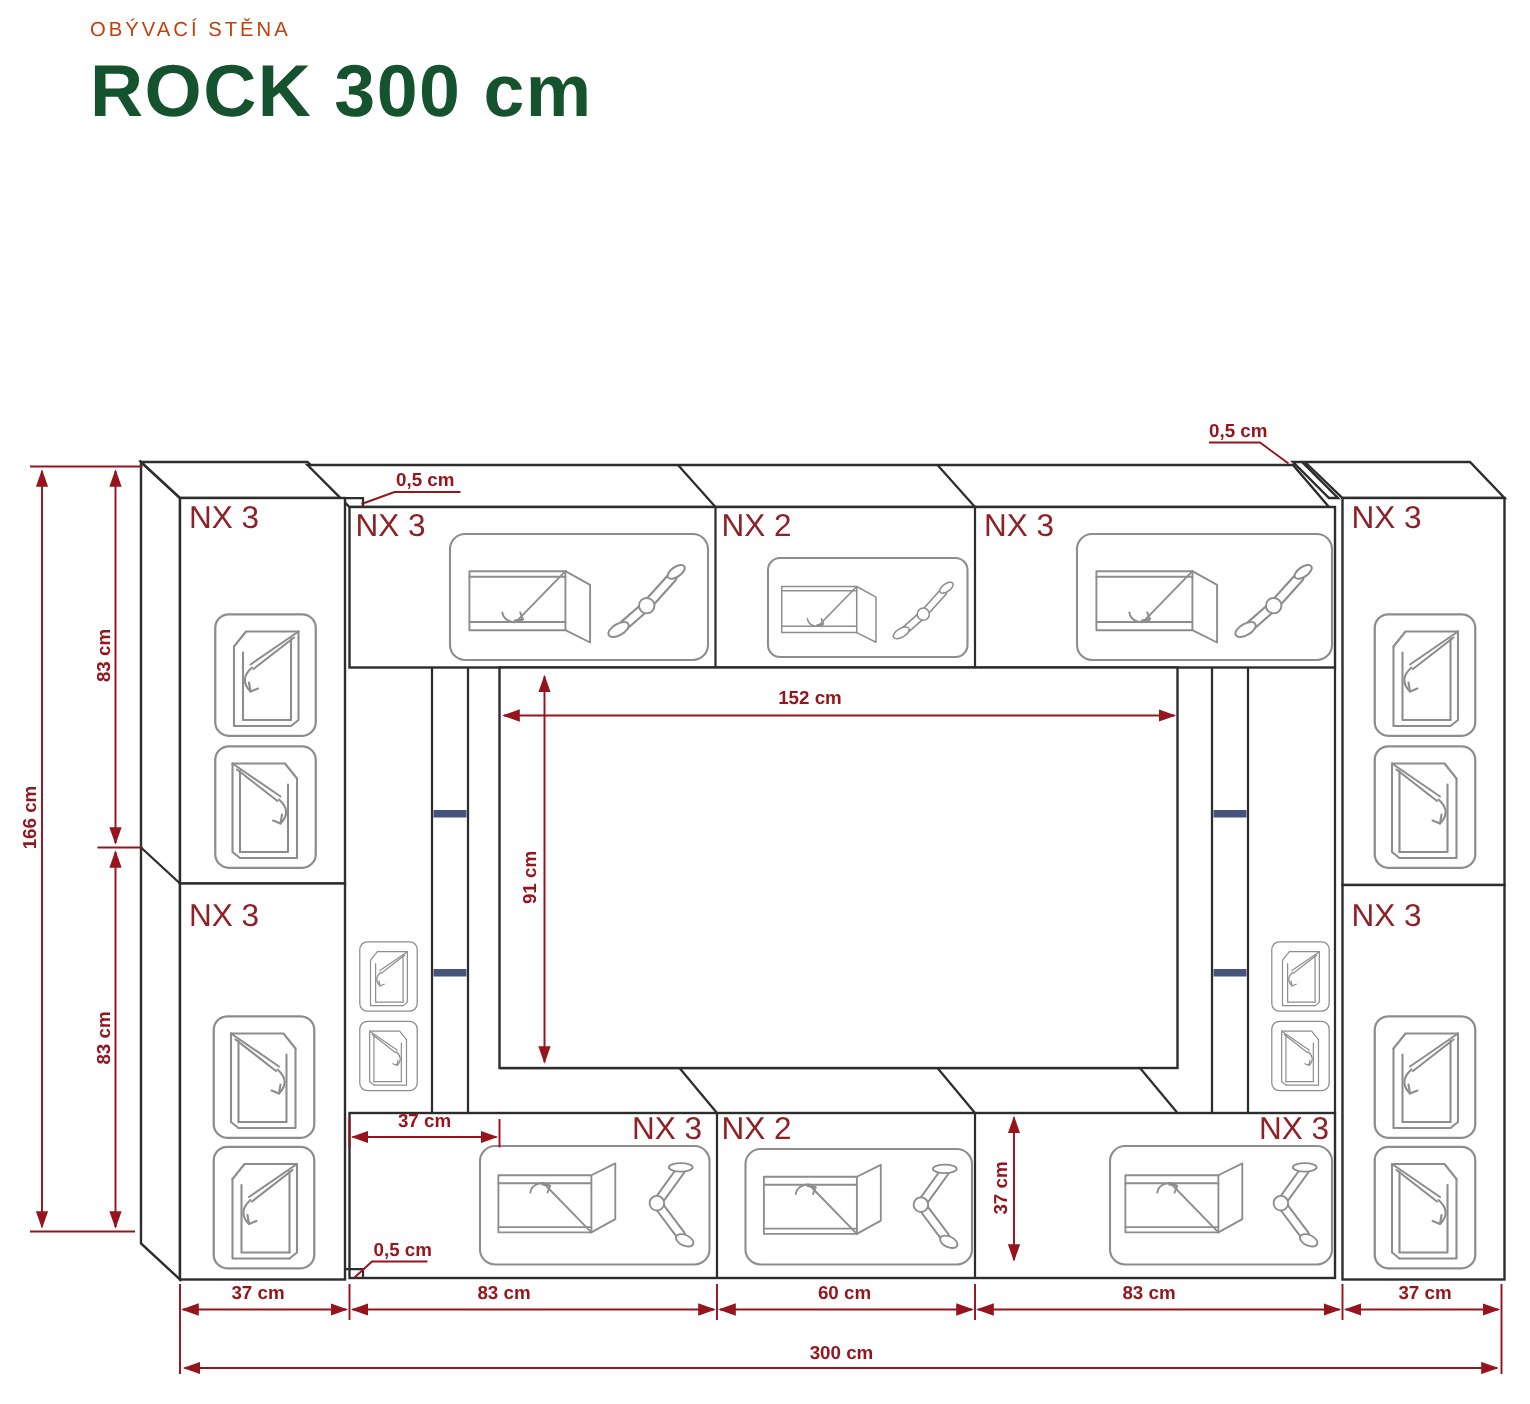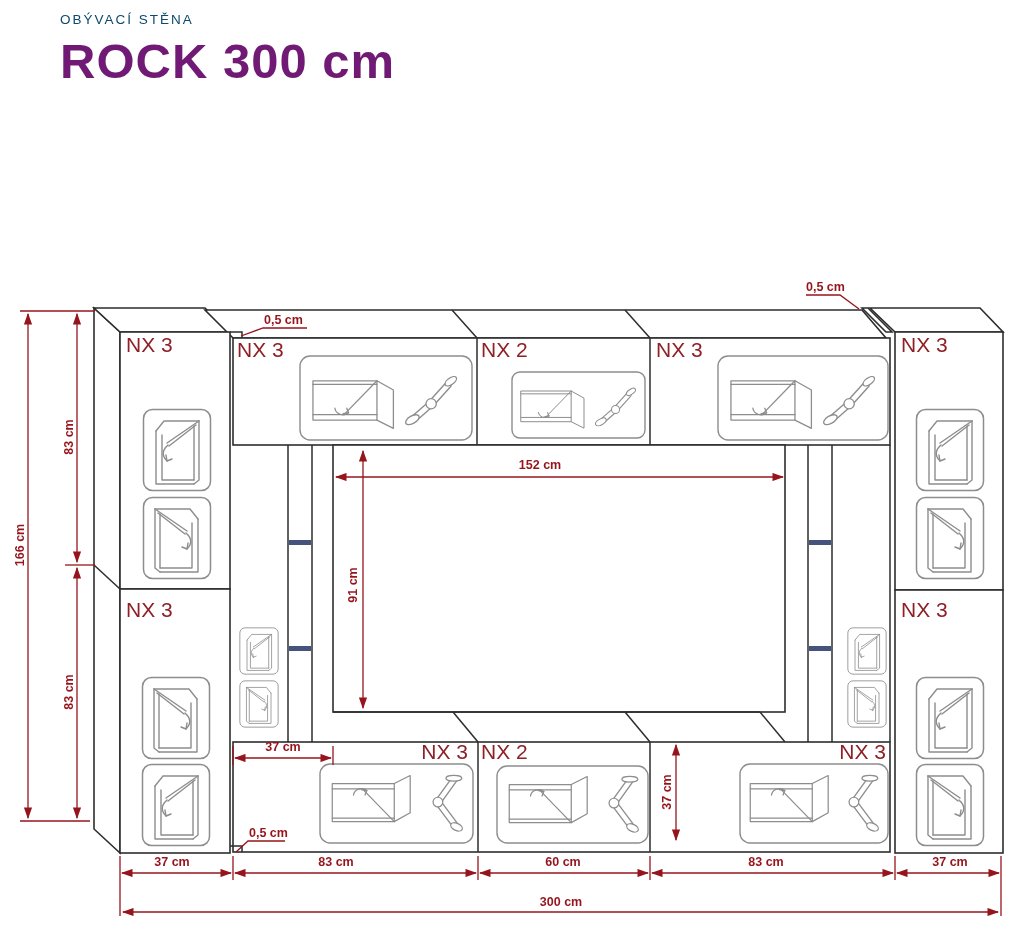--- a/index.html
+++ b/index.html
@@ -6,7 +6,7 @@
   #page{position:relative;width:1020px;height:936px;background:#fff;overflow:hidden;
         font-family:"Liberation Sans",sans-serif;}
   #hdr{position:absolute;left:60px;top:12px;}
-  #hdr .cat{font-size:13.5px;letter-spacing:2px;color:#0c4a6e;font-weight:500;}
+  #hdr .cat{font-size:13.5px;letter-spacing:2px;color:#c2410c;font-weight:500;}
   #hdr .ttl{font-size:49px;font-weight:bold;letter-spacing:1px;color:#701a75;margin-top:6px;}
   svg{position:absolute;left:0;top:0;}
   svg text{font-family:"Liberation Sans",sans-serif;}

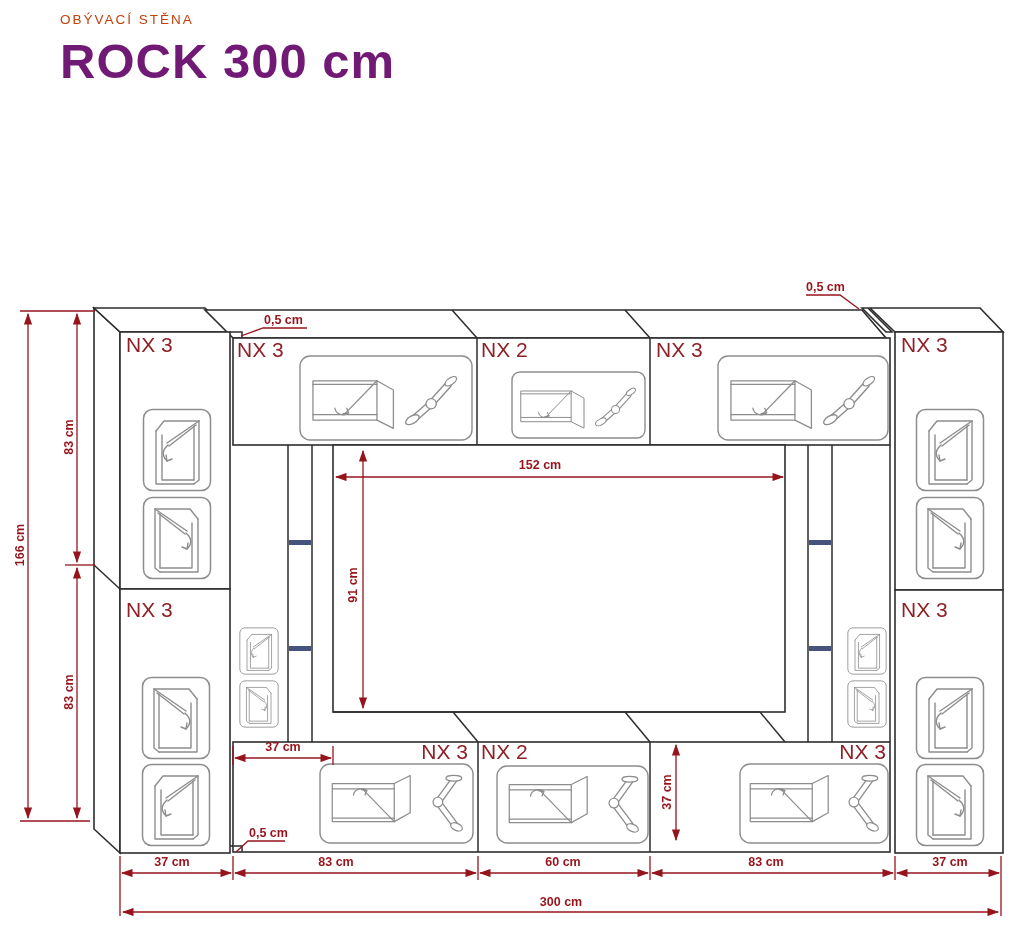--- a/index.html
+++ b/index.html
@@ -7,7 +7,7 @@
         font-family:"Liberation Sans",sans-serif;}
   #hdr{position:absolute;left:60px;top:12px;}
   #hdr .cat{font-size:13.5px;letter-spacing:2px;color:#c2410c;font-weight:500;}
-  #hdr .ttl{font-size:49px;font-weight:bold;letter-spacing:1px;color:#701a75;margin-top:6px;}
+  #hdr .ttl{font-size:49px;font-weight:bold;letter-spacing:1px;color:#14532d;margin-top:6px;}
   svg{position:absolute;left:0;top:0;}
   svg text{font-family:"Liberation Sans",sans-serif;}
   .nx{font-size:21px;fill:#8e2026;}

